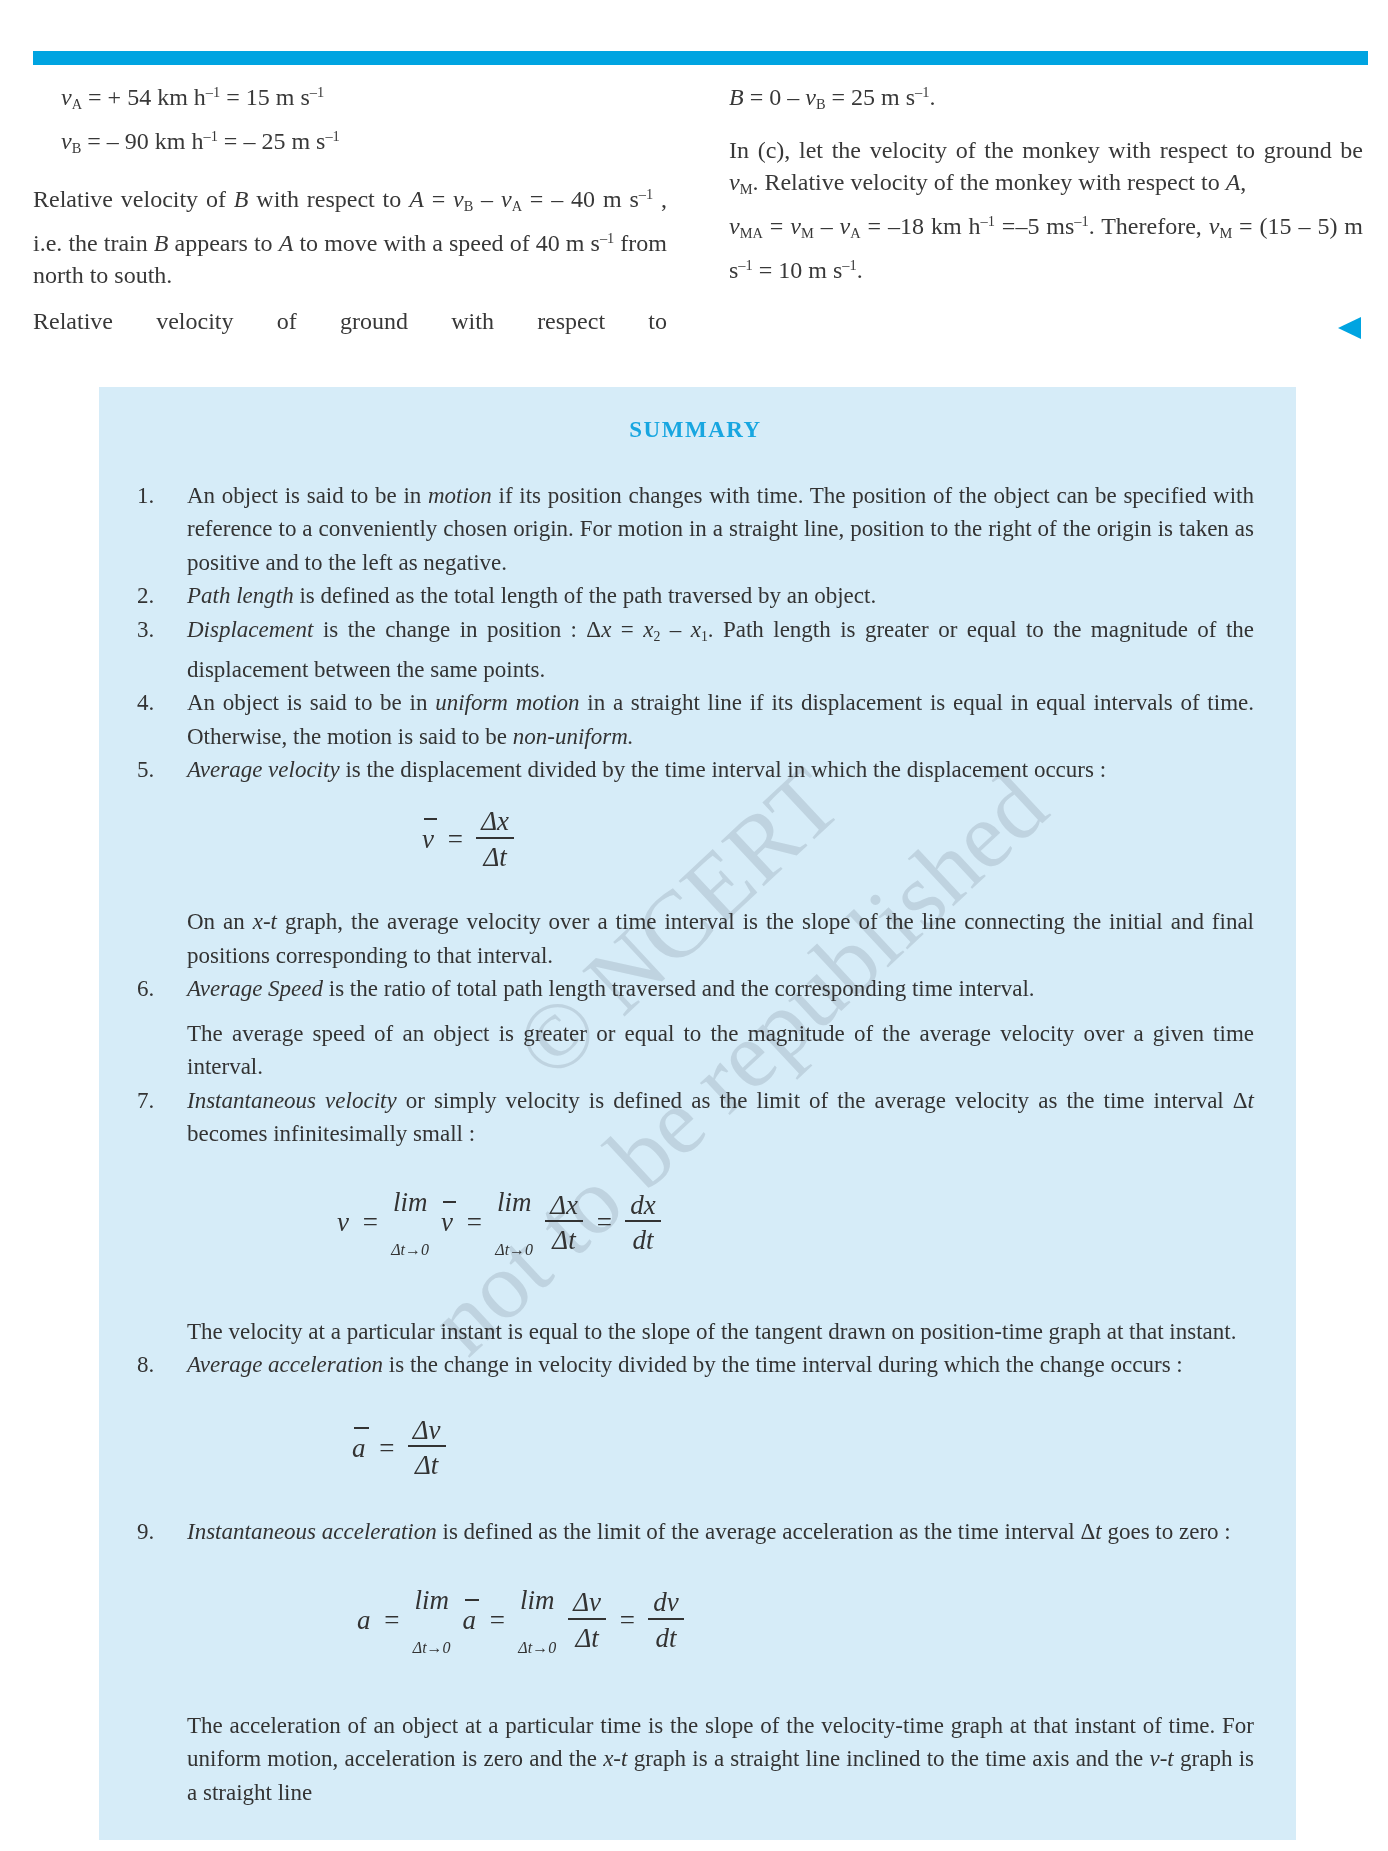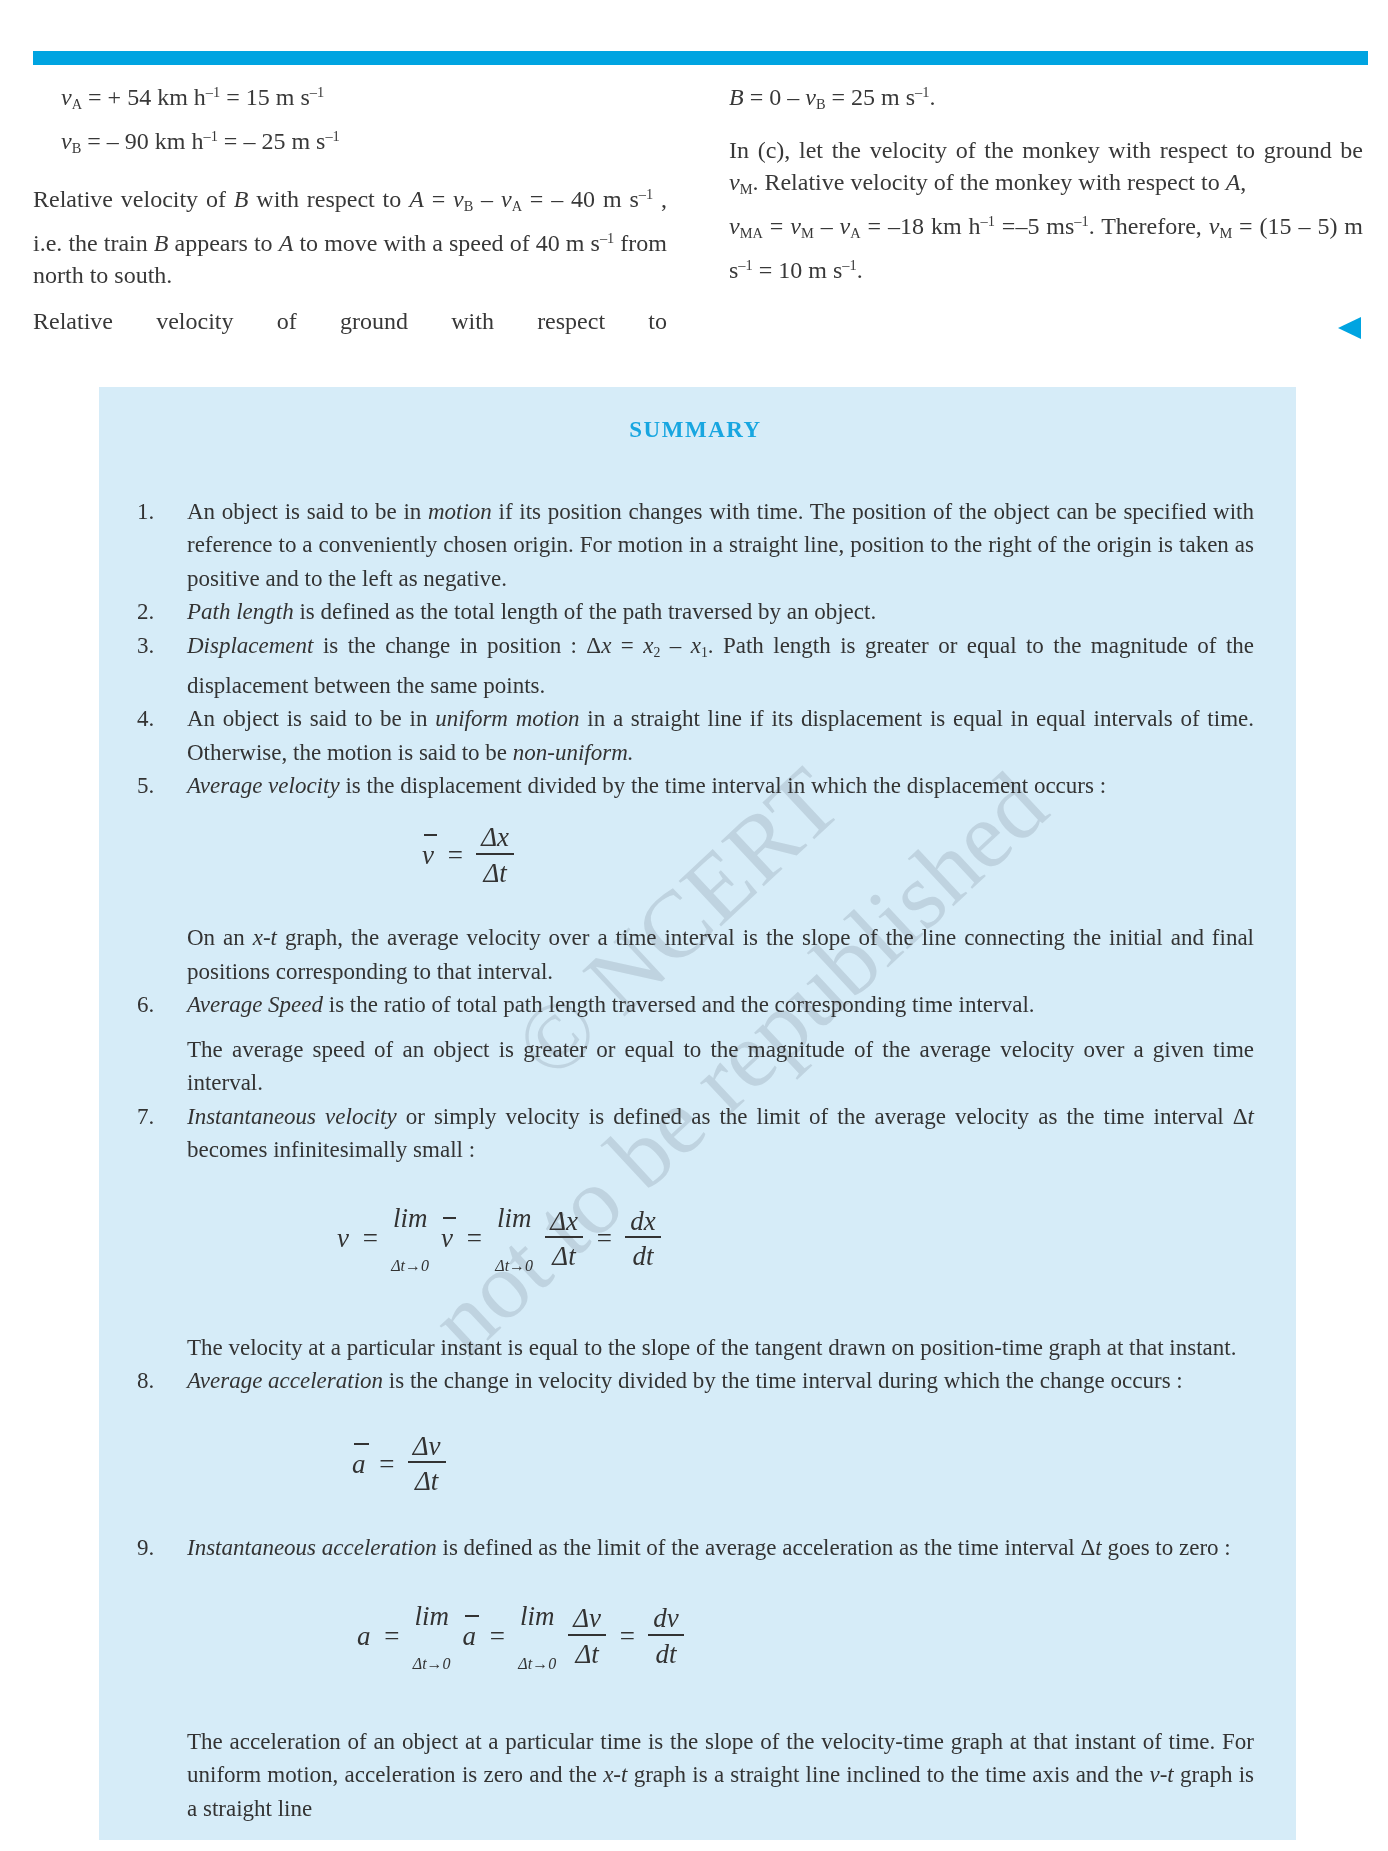--- a/index.html
+++ b/index.html
@@ -47,7 +47,7 @@
   }
   .summary-title {
     text-align:center; color:#18a6e0; font-size:23px; font-weight:bold;
-    letter-spacing:1.5px; margin-bottom:48px;
+    letter-spacing:1.5px; margin-bottom:32px;
   }
   .item { display:grid; grid-template-columns:50px 1fr; position:relative; z-index:2; }
   .item .num { grid-column:1; }

